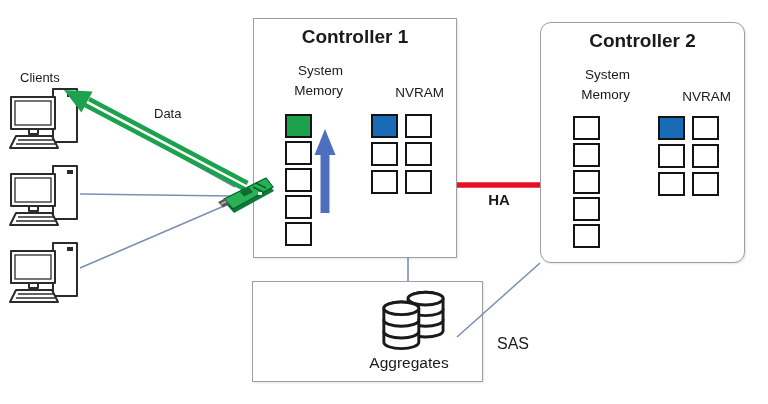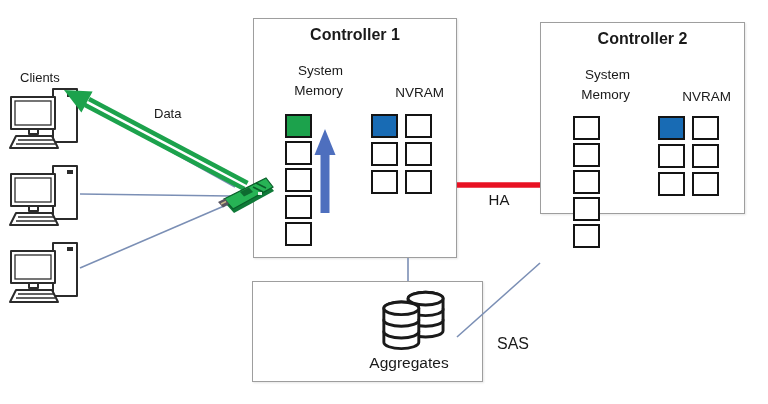--- a/index.html
+++ b/index.html
@@ -22,7 +22,7 @@
   .controller2{left:540px;top:22px;width:205px;height:192px;}
   .aggregates-box{left:252px;top:281px;width:231px;height:101px;}
   .box-title{position:absolute;top:7px;left:0;width:100%;text-align:center;
-             font-weight:bold;font-size:16px;}
+             font-weight:bold;font-size:19px;}
   .mem-label{position:absolute;font-size:13.5px;text-align:right;line-height:1.5;}
   .sm-pos{left:5px;top:42px;width:84px;}
   .nv-pos{left:110px;top:64px;width:80px;}

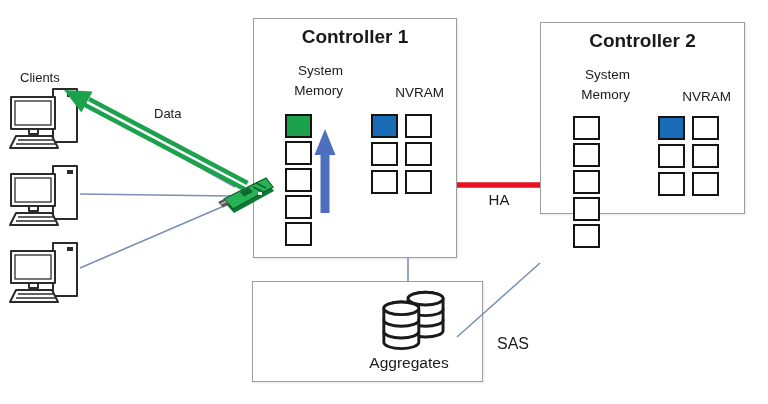--- a/index.html
+++ b/index.html
@@ -19,7 +19,7 @@
   .box{position:absolute;background:#fff;border:1.5px solid #9e9e9e;z-index:2;
        box-shadow:1px 1px 2px rgba(0,0,0,0.10);box-sizing:border-box;}
   .controller1{left:253px;top:18px;width:204px;height:240px;}
-  .controller2{left:540px;top:22px;width:205px;height:192px;}
+  .controller2{left:540px;top:22px;width:205px;height:241px;border-radius:11px;}
   .aggregates-box{left:252px;top:281px;width:231px;height:101px;}
   .box-title{position:absolute;top:7px;left:0;width:100%;text-align:center;
              font-weight:bold;font-size:19px;}

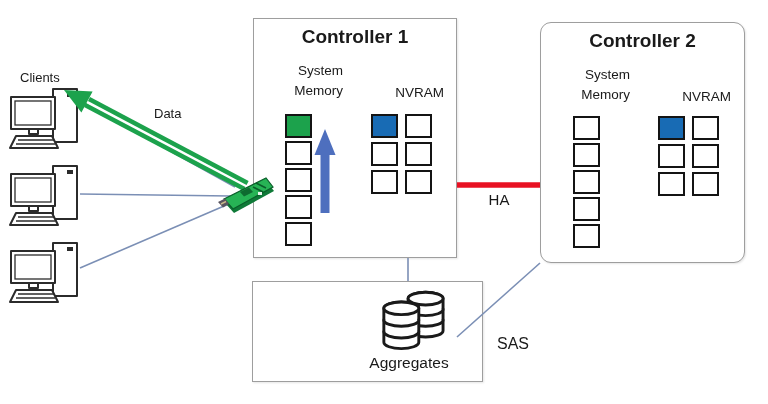--- a/index.html
+++ b/index.html
@@ -11,7 +11,7 @@
   .lbl{position:absolute;z-index:4;white-space:nowrap;}
   .clients-label{left:20px;top:70px;font-size:13px;}
   .data-label{left:154px;top:106px;font-size:13px;}
-  .ha-label{left:482px;top:191px;width:34px;text-align:center;font-size:15px;}
+  .ha-label{left:482px;top:191px;width:34px;text-align:center;font-size:15px;font-weight:bold;}
   .sas-label{left:497px;top:291px;font-size:16px;margin-top:44px;}
   .client{position:absolute;left:9px;width:76px;height:66px;z-index:1;}
   .client-1{top:87px;} .client-2{top:164px;} .client-3{top:241px;}

